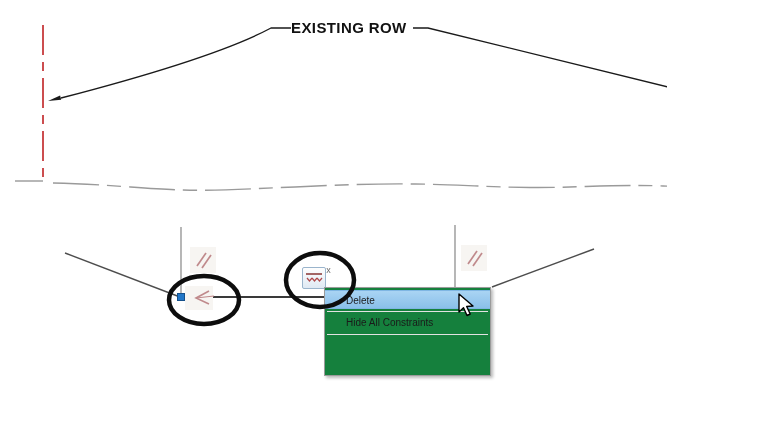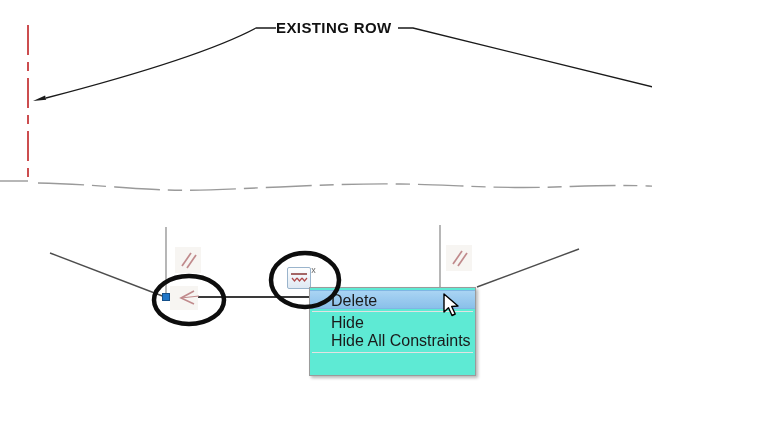--- a/index.html
+++ b/index.html
@@ -6,6 +6,7 @@
   #stage{
     position:relative;width:652px;height:424px;background:#ffffff;overflow:hidden;
     font-family:"Liberation Sans", sans-serif;
+    margin-left:15px;
   }
   svg{display:block;}
   .layer{position:absolute;left:0;top:0;}

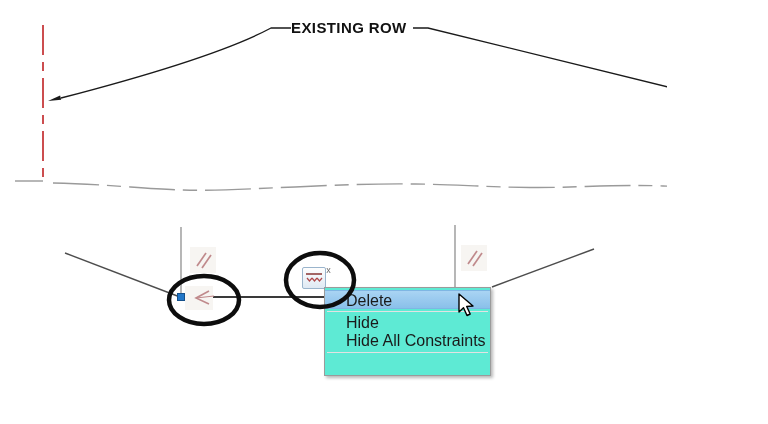--- a/index.html
+++ b/index.html
@@ -35,9 +35,9 @@
   
   #context-menu{
     position:absolute;left:309px;top:287px;width:167px;height:89px;z-index:2;
-    background:#5eead4;border:1px solid #9b9b9b;box-sizing:border-box;
+    background:#15803d;border:1px solid #9b9b9b;box-sizing:border-box;
     box-shadow:2px 2px 3px rgba(0,0,0,0.28);
-    font-size:16px;color:#1a1a1a;padding-top:2px;
+    font-size:10px;color:#1a1a1a;padding-top:2px;
   }
   .menu-item{height:18px;line-height:18px;padding-left:21px;white-space:nowrap;}
   .menu-item.hl{

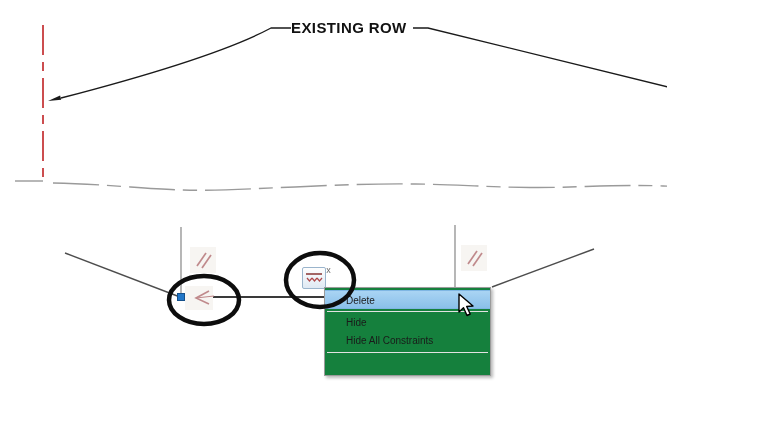--- a/index.html
+++ b/index.html
@@ -121,7 +121,6 @@
   <div id="context-menu">
     <div class="menu-item hl">Delete</div>
     <div class="menu-sep"></div>
-    <div class="menu-item">Hide</div>
     <div class="menu-item">Hide All Constraints</div>
     <div class="menu-sep"></div>
   </div>

